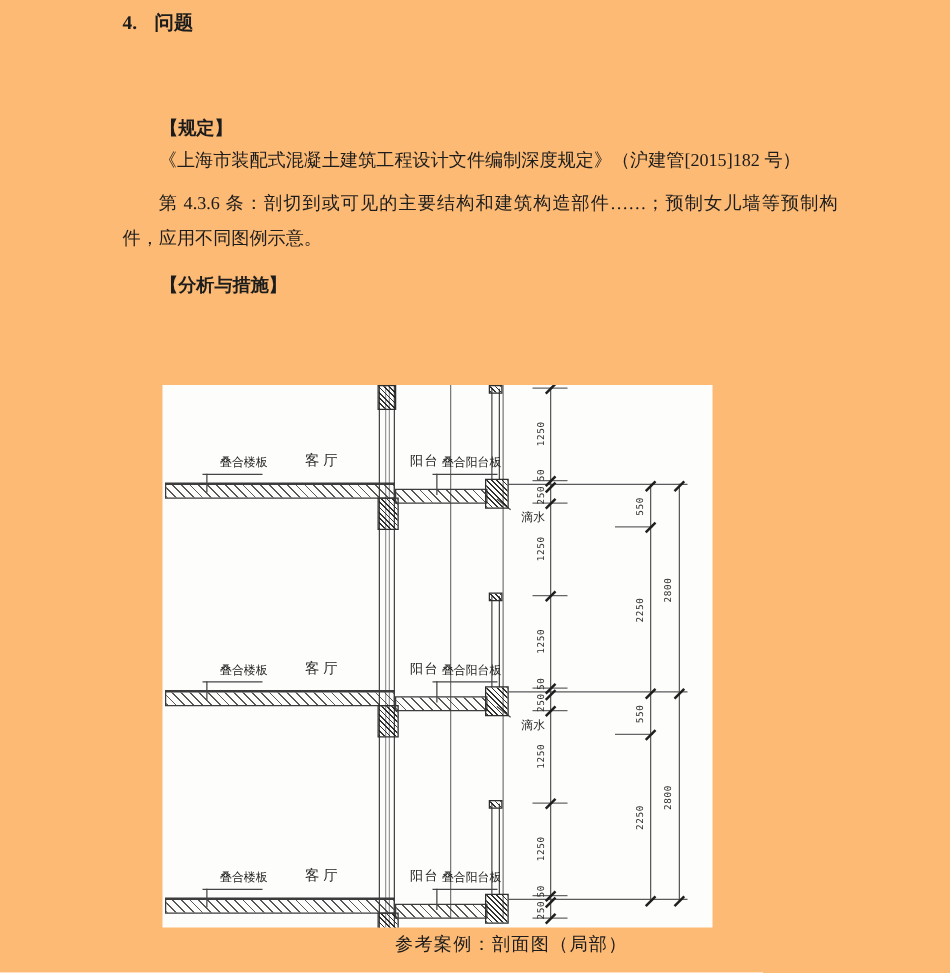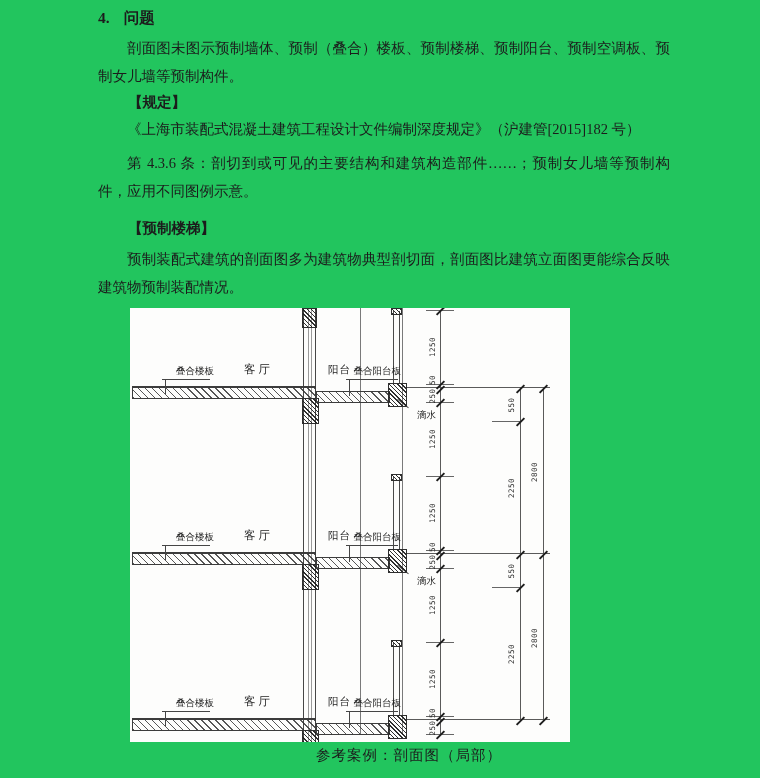--- a/index.html
+++ b/index.html
@@ -3,7 +3,7 @@
 <meta charset="utf-8">
 <style>
   html,body{margin:0;padding:0;background:#ffffff;}
-  .page{position:relative;width:760px;height:778px;background:#22c55e;overflow:hidden;
+  .page{position:relative;width:760px;height:778px;background:#fdba74;overflow:hidden;
         font-family:"Liberation Serif","DejaVu Serif",serif;color:#1c1c1c;}
   .abs{position:absolute;}
   .heading{position:absolute;left:98px;top:8px;font-size:15.5px;font-weight:bold;}

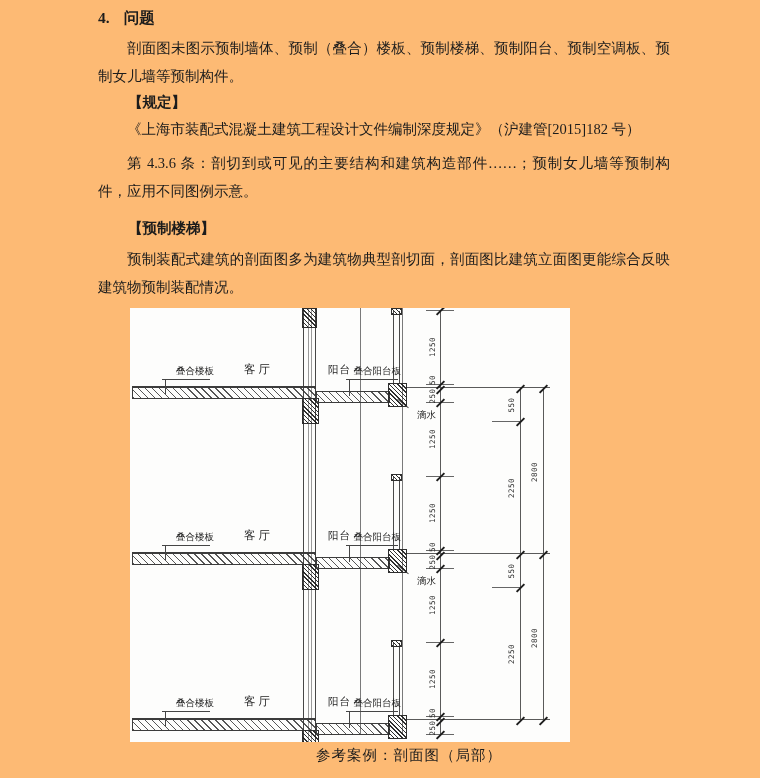--- a/index.html
+++ b/index.html
@@ -58,7 +58,6 @@
     <span class="num">4.</span><span>问题</span>
   </div>
 
-  <p class="para indent" style="top:34px">剖面图未图示预制墙体、预制（叠合）楼板、预制楼梯、预制阳台、预制空调板、预制女儿墙等预制构件。</p>
 
   <div class="seclabel" style="top:93px">【规定】</div>
   <p class="para indent" style="top:115px">《上海市装配式混凝土建筑工程设计文件编制深度规定》（沪建管[2015]182 号）</p>

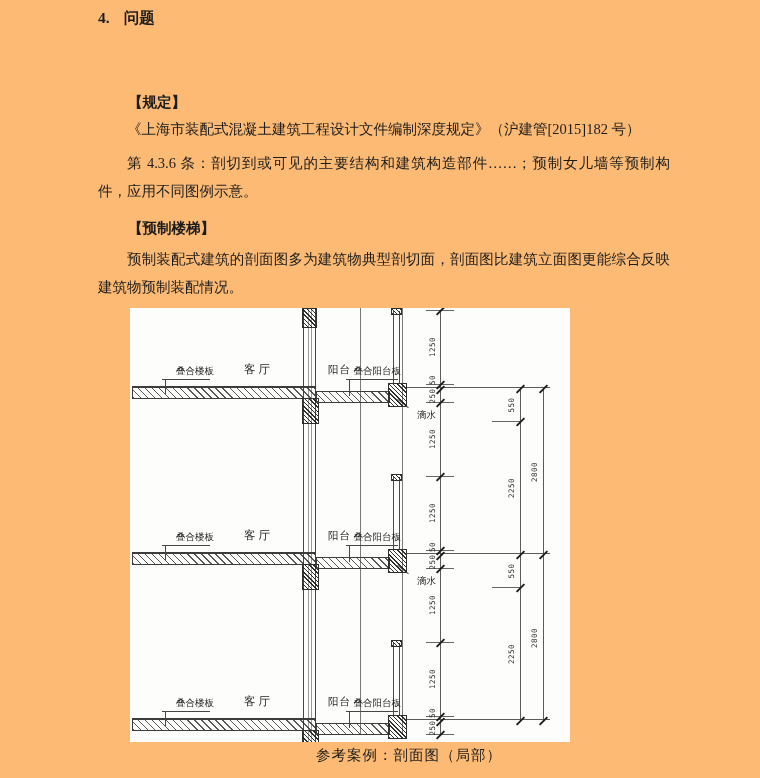--- a/index.html
+++ b/index.html
@@ -63,7 +63,7 @@
   <p class="para indent" style="top:115px">《上海市装配式混凝土建筑工程设计文件编制深度规定》（沪建管[2015]182 号）</p>
   <p class="para indent" style="top:149px">第 4.3.6 条：剖切到或可见的主要结构和建筑构造部件……；预制女儿墙等预制构件，应用不同图例示意。</p>
 
-  <div class="seclabel" style="top:219px">【预制楼梯】</div>
+  <div class="seclabel" style="top:219px">【分析与措施】</div>
   <p class="para indent" style="top:245px">预制装配式建筑的剖面图多为建筑物典型剖切面，剖面图比建筑立面图更能综合反映建筑物预制装配情况。</p>
 
   <div class="drawing">

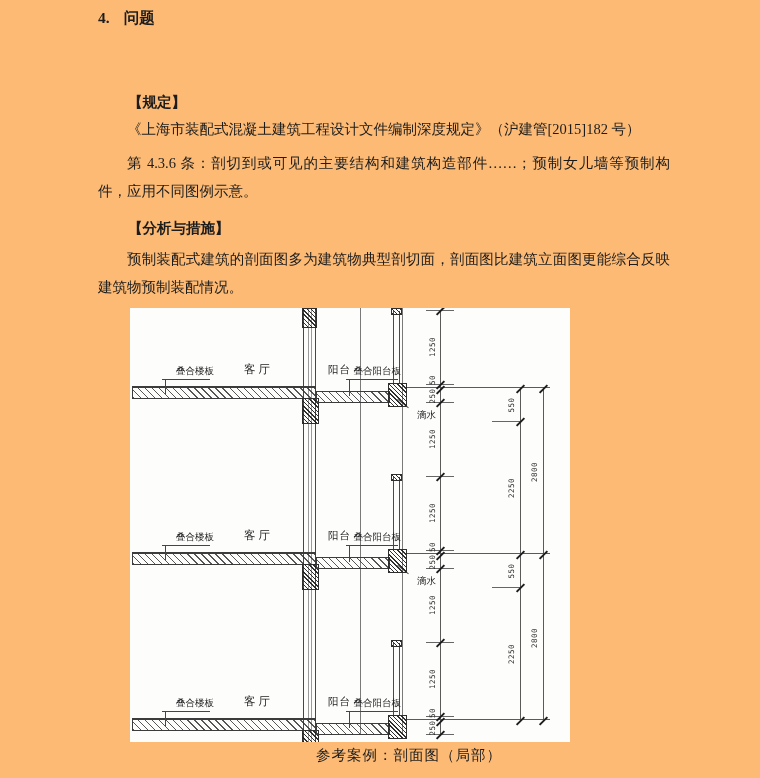--- a/index.html
+++ b/index.html
@@ -64,7 +64,6 @@
   <p class="para indent" style="top:149px">第 4.3.6 条：剖切到或可见的主要结构和建筑构造部件……；预制女儿墙等预制构件，应用不同图例示意。</p>
 
   <div class="seclabel" style="top:219px">【分析与措施】</div>
-  <p class="para indent" style="top:245px">预制装配式建筑的剖面图多为建筑物典型剖切面，剖面图比建筑立面图更能综合反映建筑物预制装配情况。</p>
 
   <div class="drawing">
 

